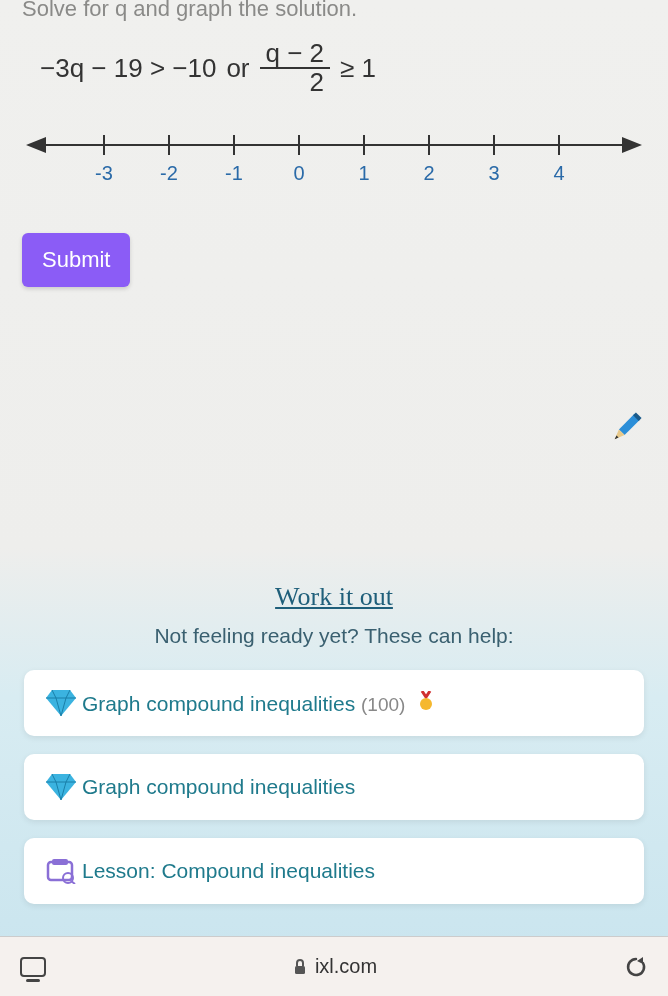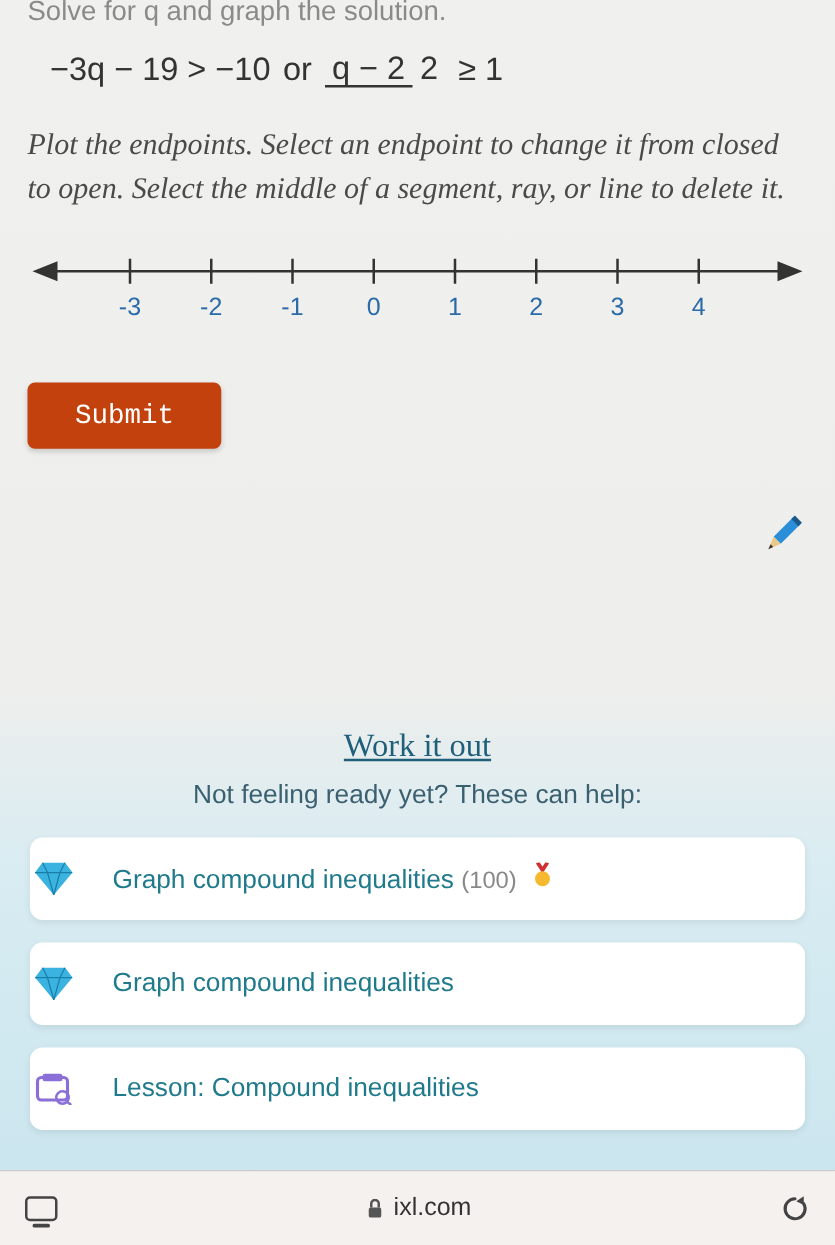--- a/index.html
+++ b/index.html
@@ -32,8 +32,8 @@
   }
   .frac {
     display: inline-flex;
-    flex-direction: row;
-    align-items: flex-start;
+    flex-direction: column;
+    align-items: flex-end;
     vertical-align: middle;
     line-height: 1.05;
   }

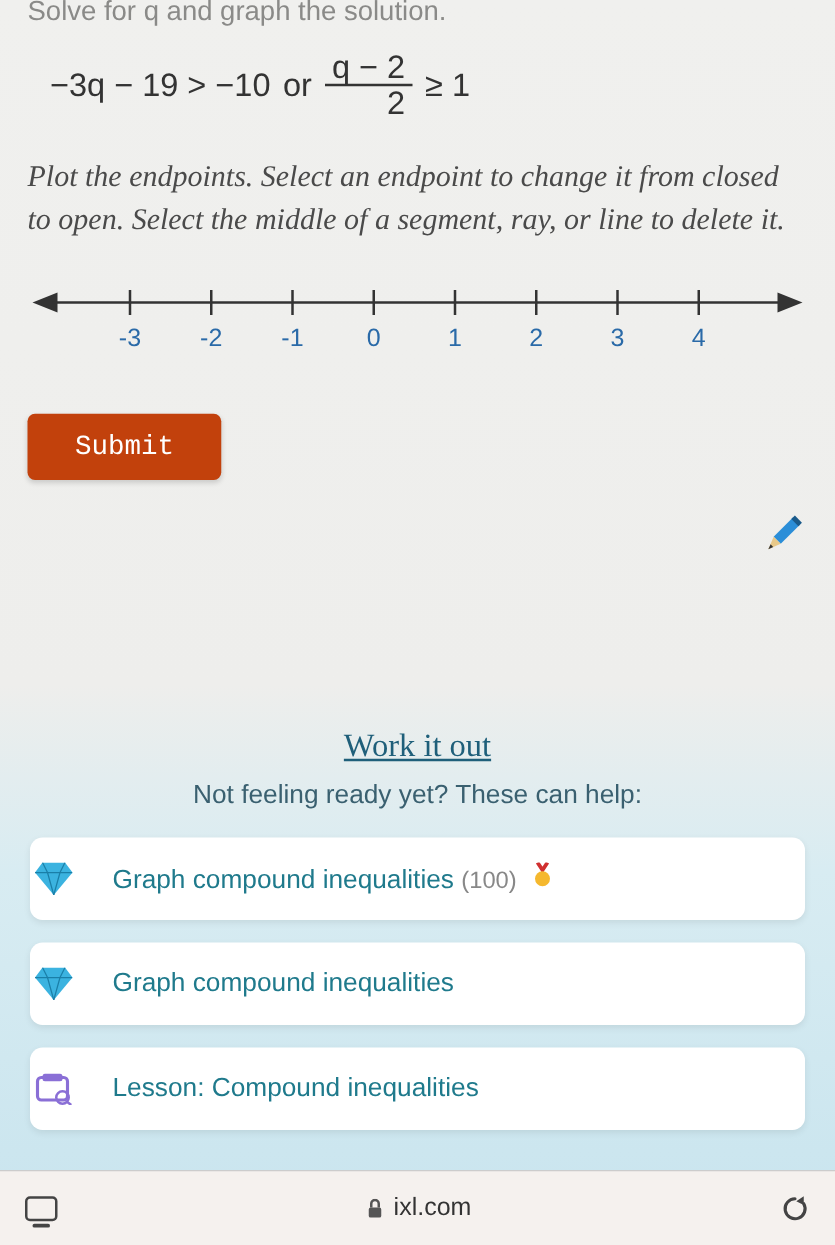--- a/index.html
+++ b/index.html
@@ -164,7 +164,6 @@
     <span>≥ 1</span>
   </div>
 
-  <p class="instructions">Plot the endpoints. Select an endpoint to change it from closed to open. Select the middle of a segment, ray, or line to delete it.</p>
 
   <div class="numberline-wrap">
     <svg class="numberline" viewBox="0 0 620 70">

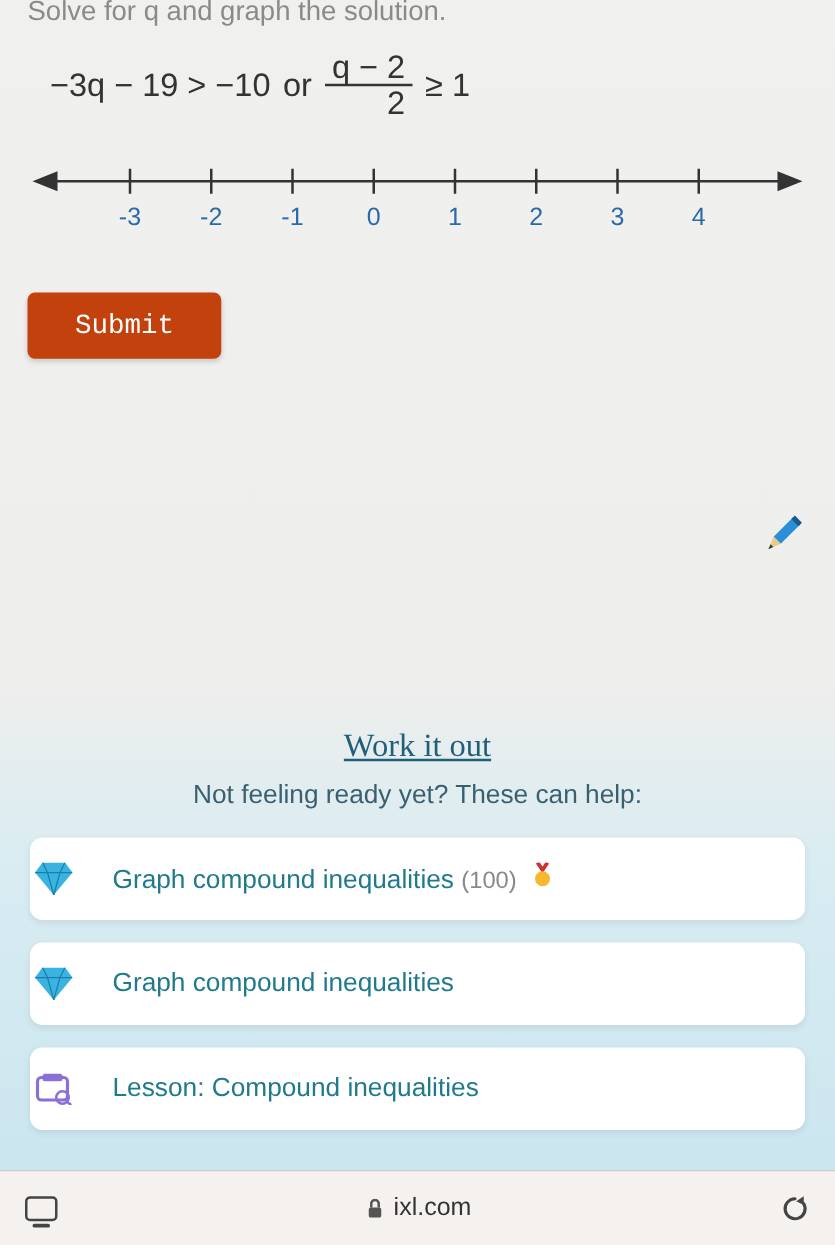--- a/index.html
+++ b/index.html
@@ -54,13 +54,13 @@
   .numberline text { font-family: Arial, sans-serif; font-size: 20px; fill: #2a6aa8; }
   .numberline polygon { fill: #333; }
   .submit-btn {
-    background: #c2410c;
+    background: #8b5cf6;
     color: #fff;
-    font-family: Liberation Mono, monospace;
+    font-family: Liberation Sans, sans-serif;
     font-size: 22px;
     border: none;
     border-radius: 6px;
-    padding: 14px 38px;
+    padding: 14px 20px;
     box-shadow: 0 2px 4px rgba(0,0,0,0.15);
     cursor: pointer;
   }

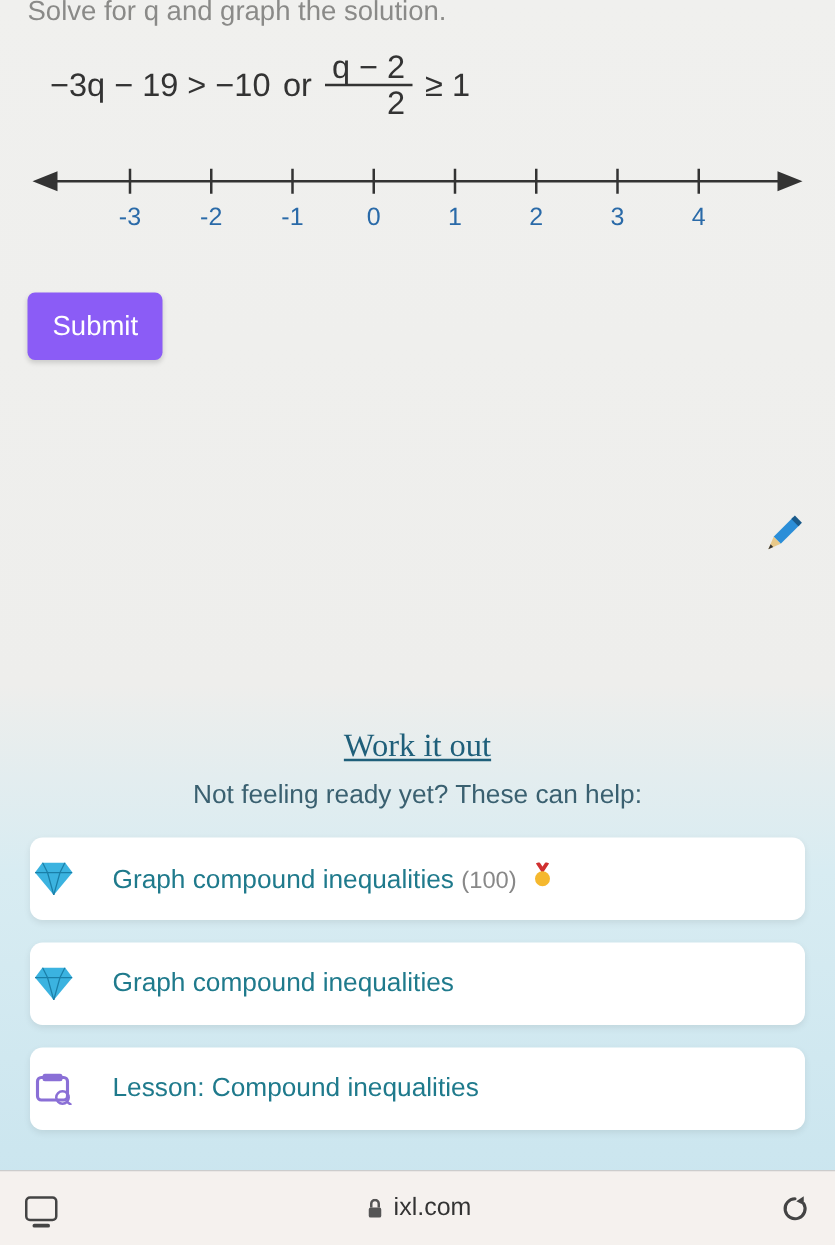--- a/index.html
+++ b/index.html
@@ -94,10 +94,10 @@
   .card {
     background: #fff;
     border-radius: 10px;
-    padding: 20px 4px;
-    display: flex;
-    align-items: center;
-    gap: 32px;
+    padding: 20px 22px;
+    display: flex;
+    align-items: center;
+    gap: 6px;
     text-align: left;
     box-shadow: 0 2px 6px rgba(0,0,0,0.08);
     cursor: pointer;

